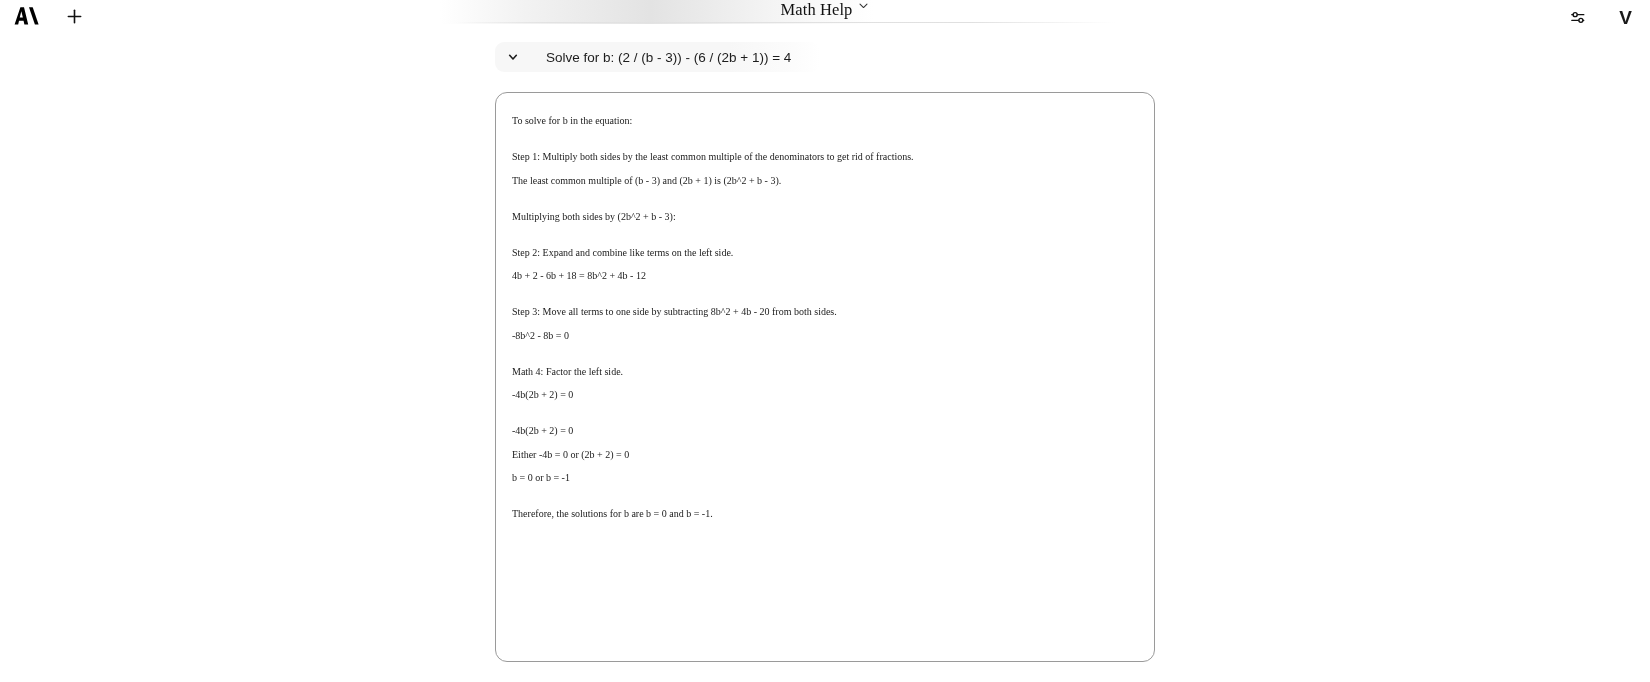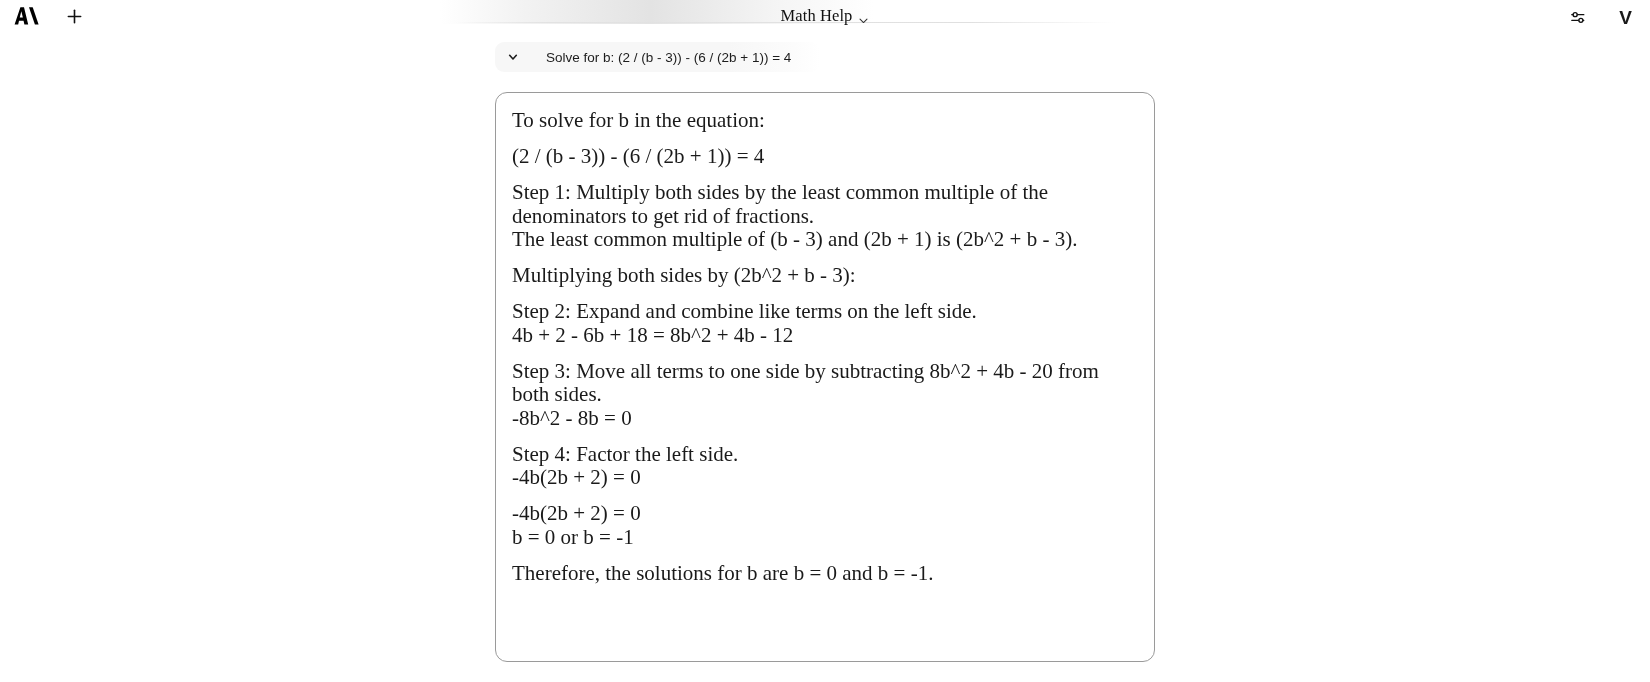--- a/index.html
+++ b/index.html
@@ -69,7 +69,7 @@
     left: 0; top: 0;
     width: 1650px; height: 26px;
     display: flex;
-    align-items: flex-end;
+    align-items: flex-start;
     justify-content: center;
     gap: 6px;
   }

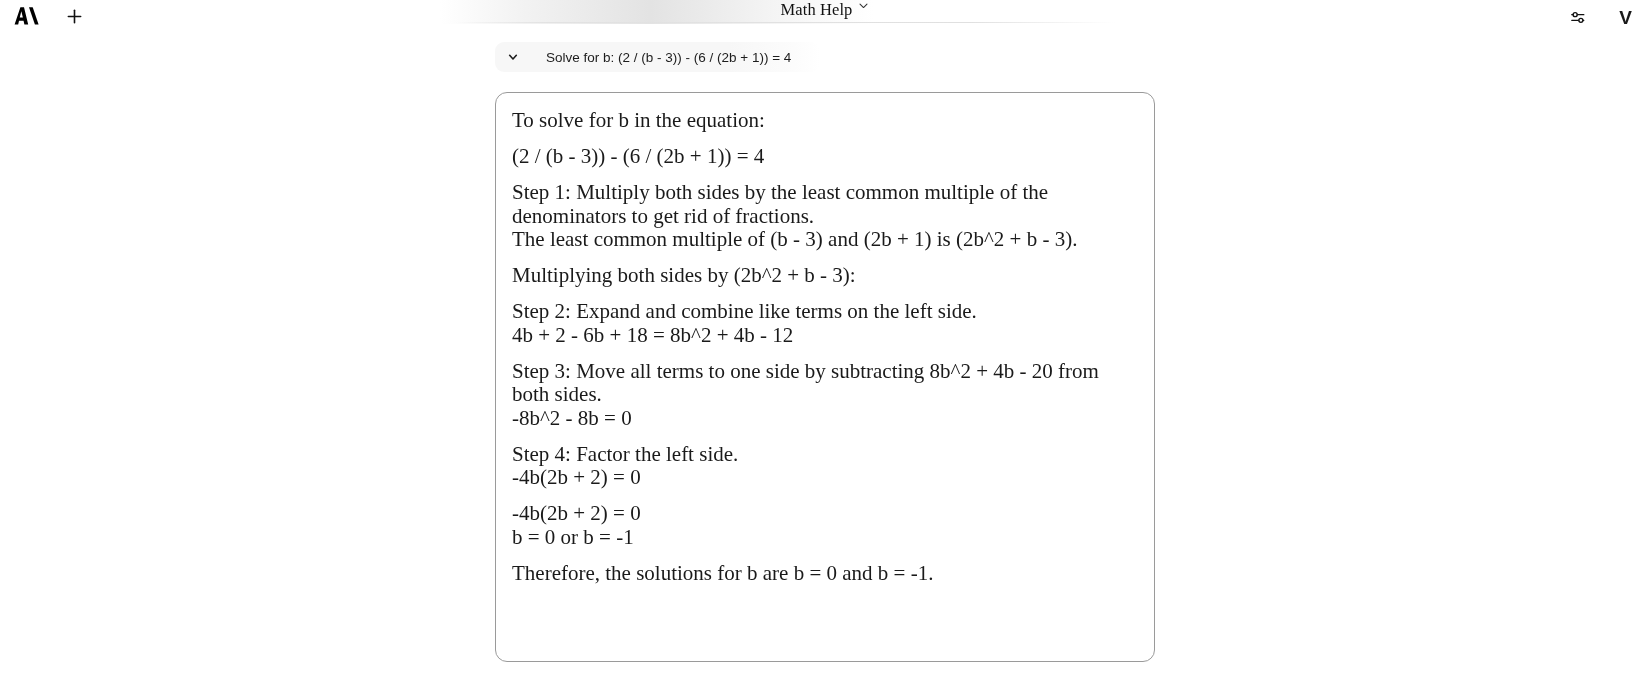--- a/index.html
+++ b/index.html
@@ -155,7 +155,7 @@
   .block:last-child { margin-bottom: 16px; }
   .line {
     font-family: "Liberation Serif", "DejaVu Serif", serif;
-    font-size: 21px;
+    font-size: 10px;
     line-height: 23.5px;
     color: #1a1a1a;
     white-space: pre-wrap;

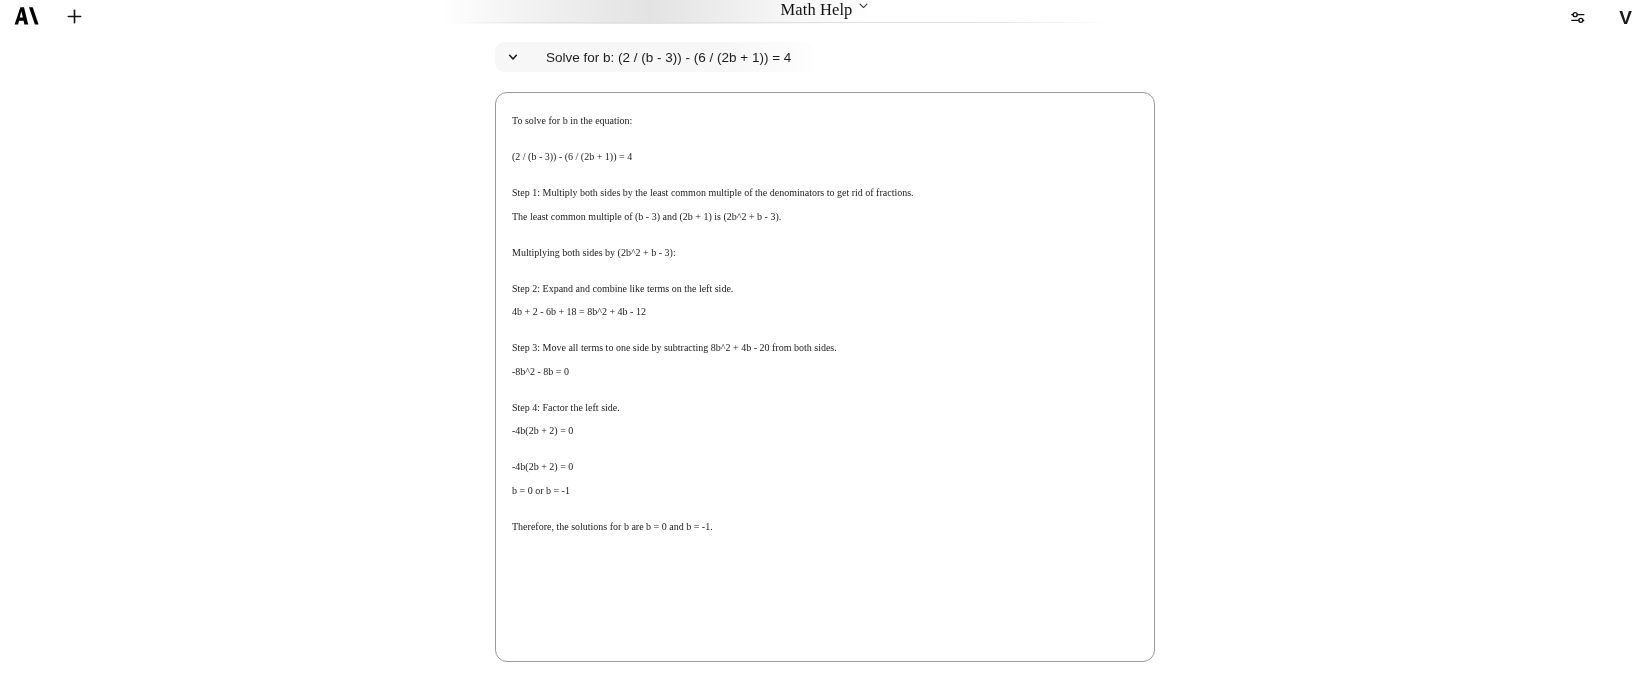--- a/index.html
+++ b/index.html
@@ -222,9 +222,6 @@
         <div class="line">To solve for b in the equation:</div>
       </div>
       <div class="block">
-        <div class="line">(2 / (b - 3)) - (6 / (2b + 1)) = 4</div>
-      </div>
-      <div class="block">
         <div class="line">Step 1: Multiply both sides by the least common multiple of the denominators to get rid of fractions.</div>
         <div class="line">The least common multiple of (b - 3) and (2b + 1) is (2b^2 + b - 3).</div>
       </div>

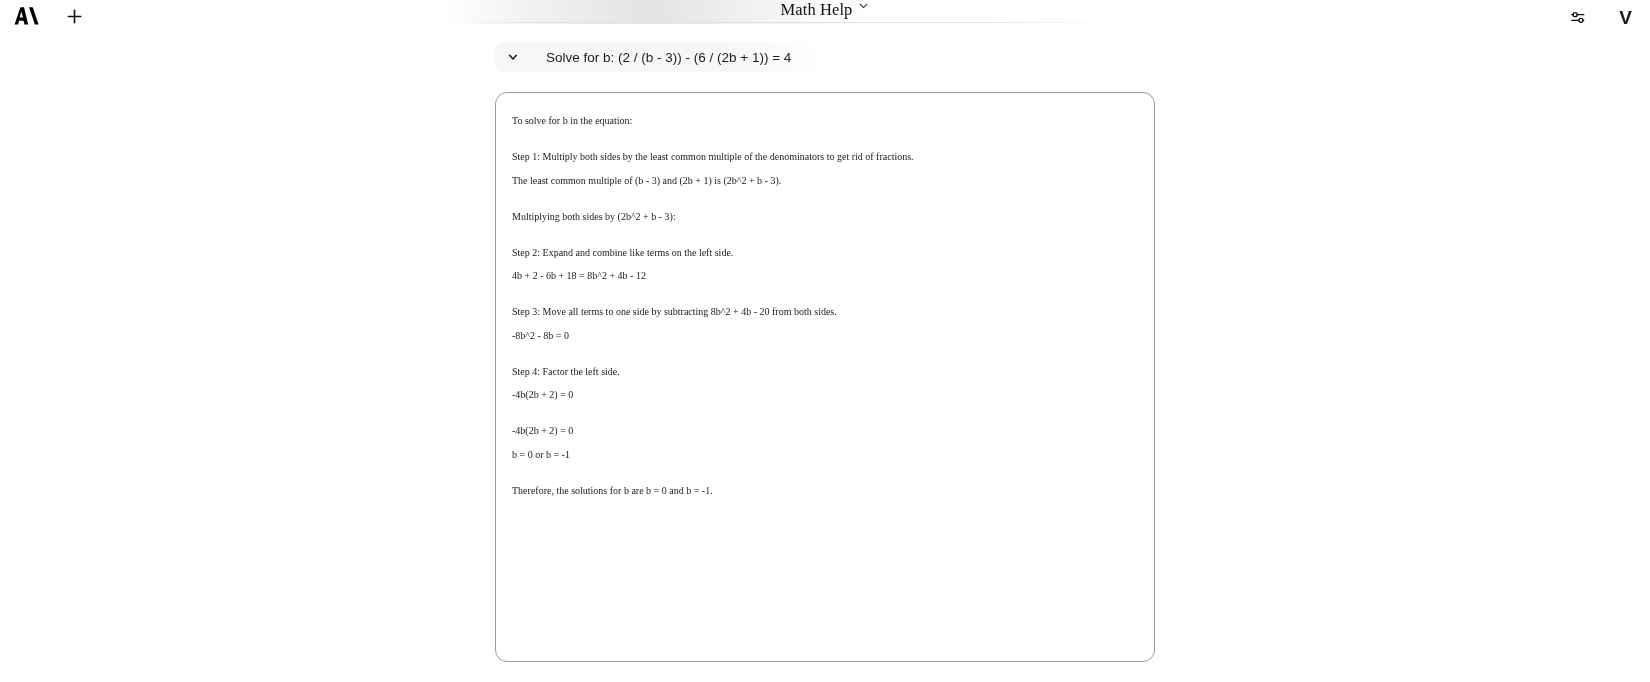--- a/index.html
+++ b/index.html
@@ -237,7 +237,7 @@
         <div class="line">-8b^2 - 8b = 0</div>
       </div>
       <div class="block">
-        <div class="line">Step 4: Factor the left side.</div>
+        <div class="line">Math 4: Factor the left side.</div>
         <div class="line">-4b(2b + 2) = 0</div>
       </div>
       <div class="block">

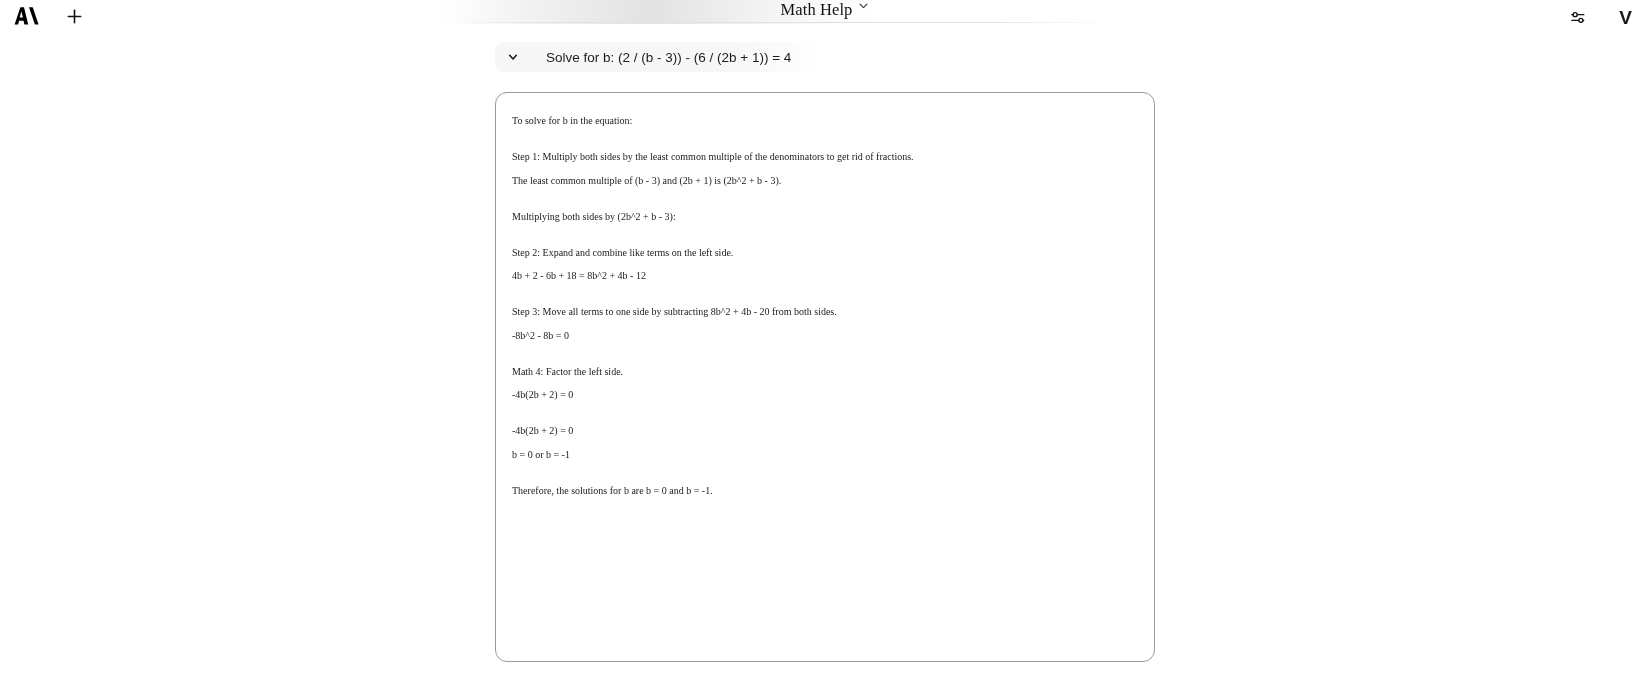--- a/index.html
+++ b/index.html
@@ -242,6 +242,7 @@
       </div>
       <div class="block">
         <div class="line">-4b(2b + 2) = 0</div>
+        <div class="line">Either -4b = 0 or (2b + 2) = 0</div>
         <div class="line">b = 0 or b = -1</div>
       </div>
       <div class="block">

